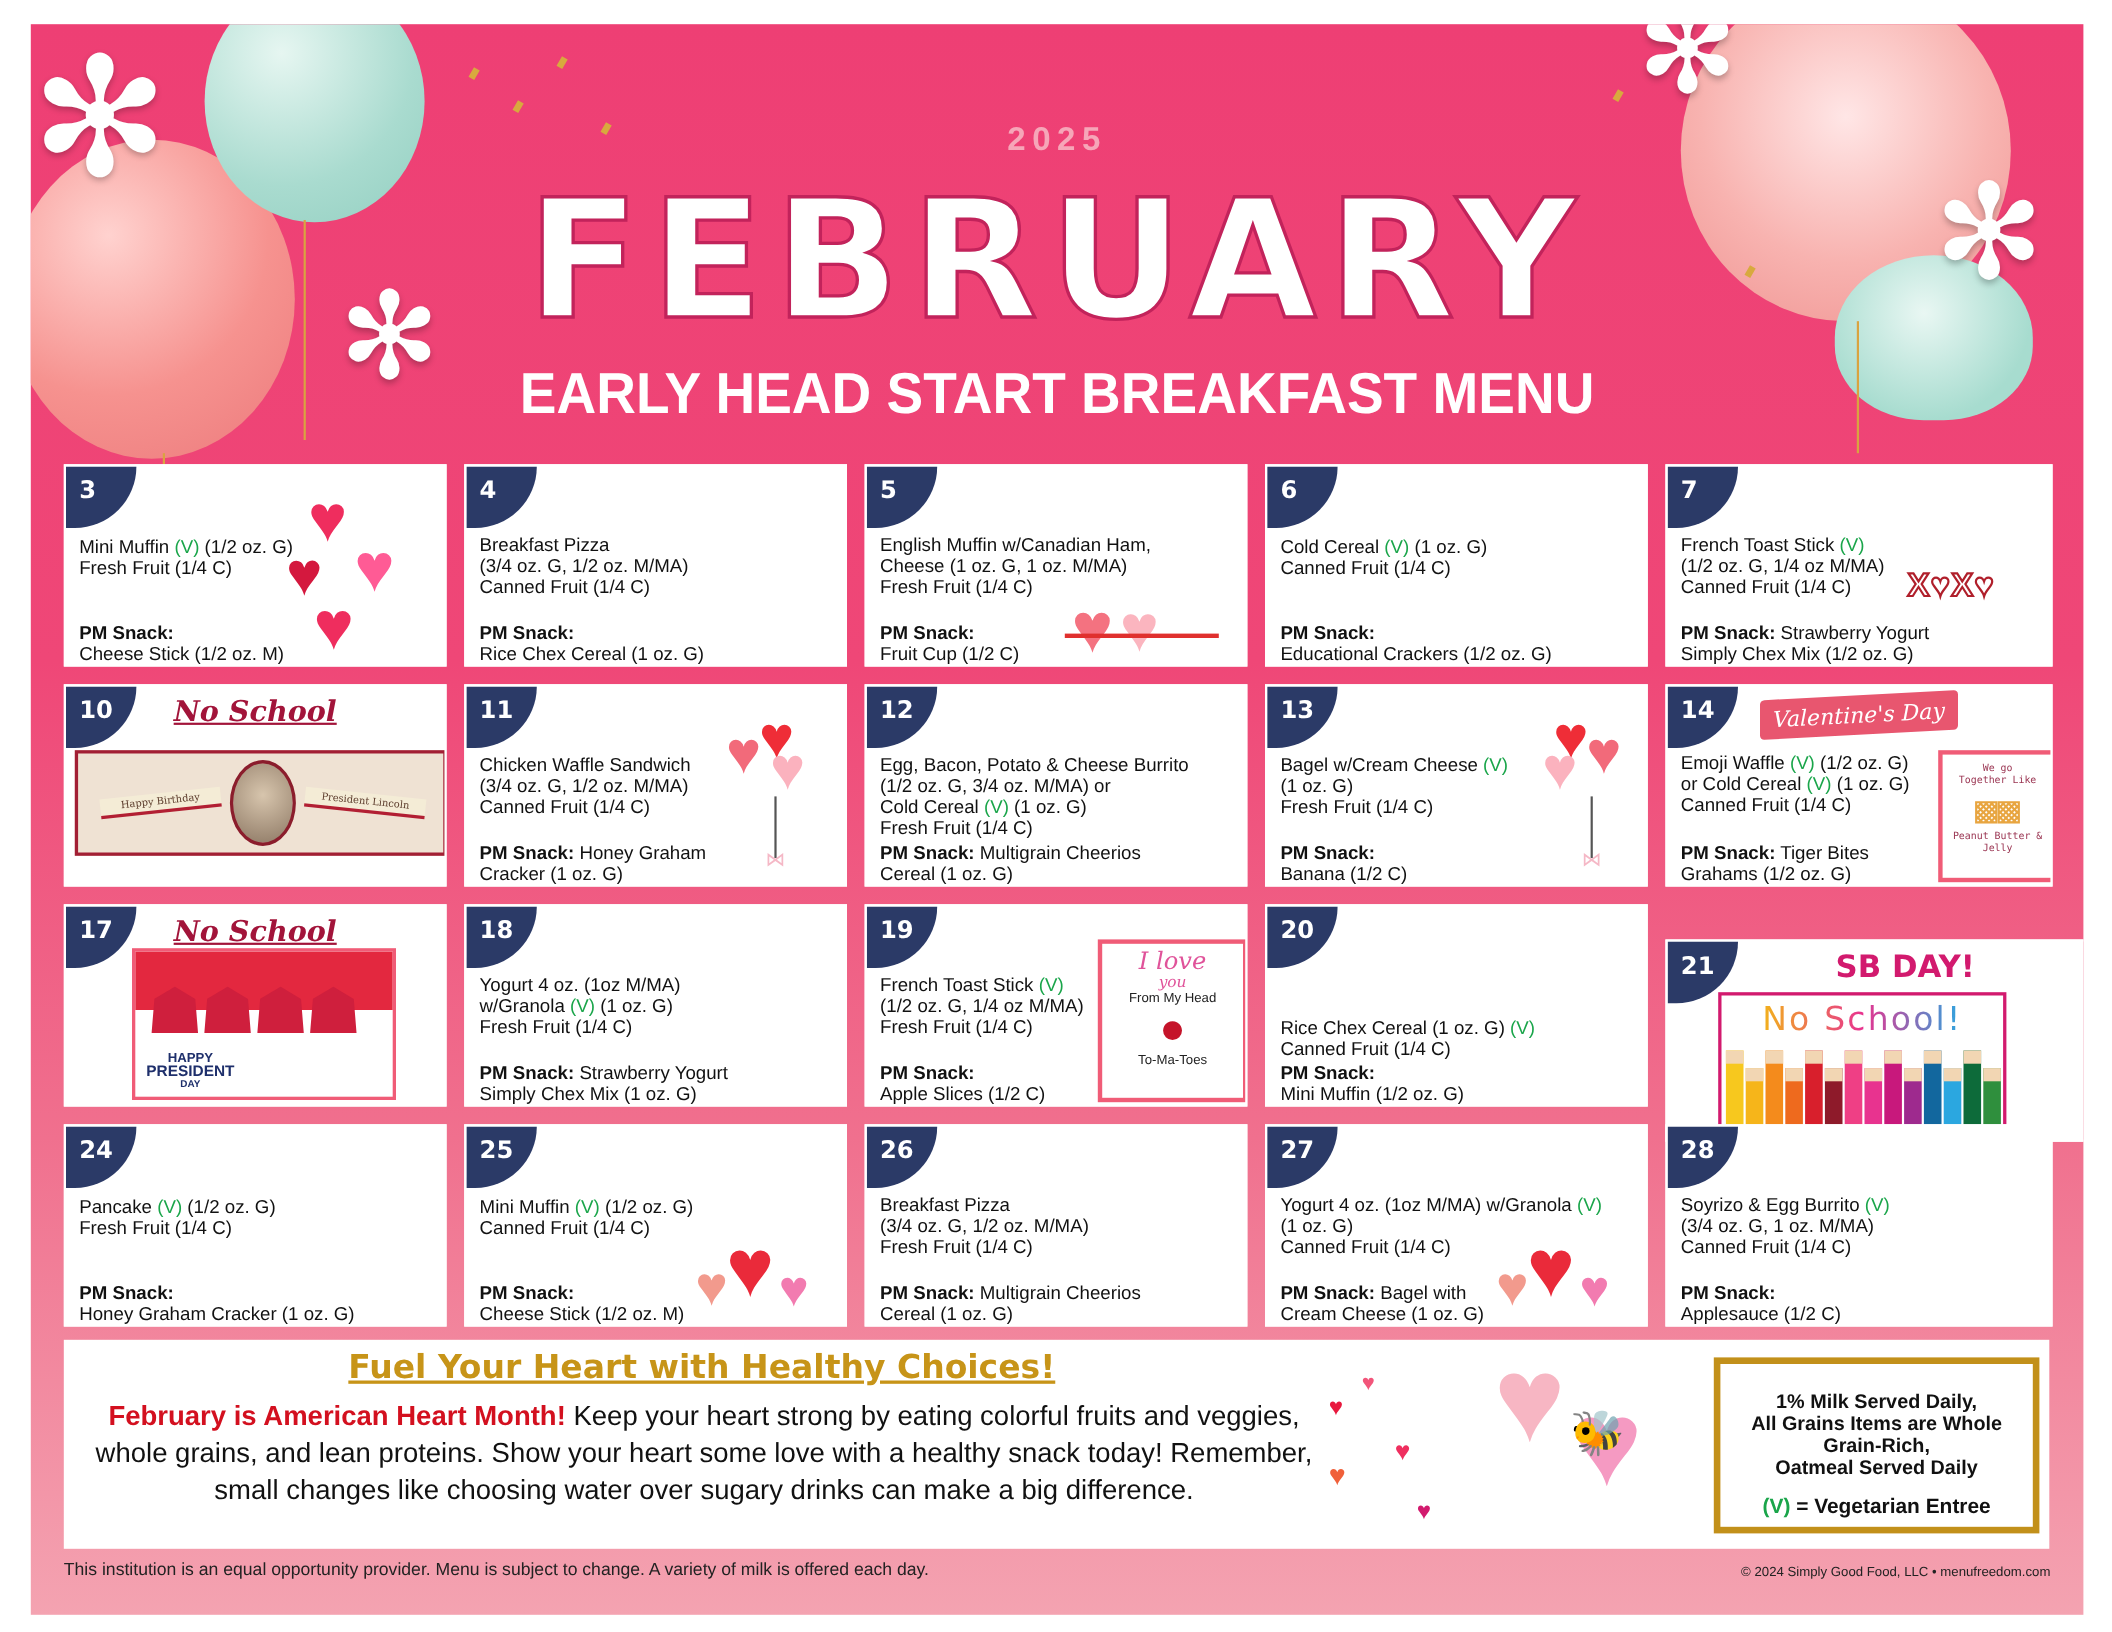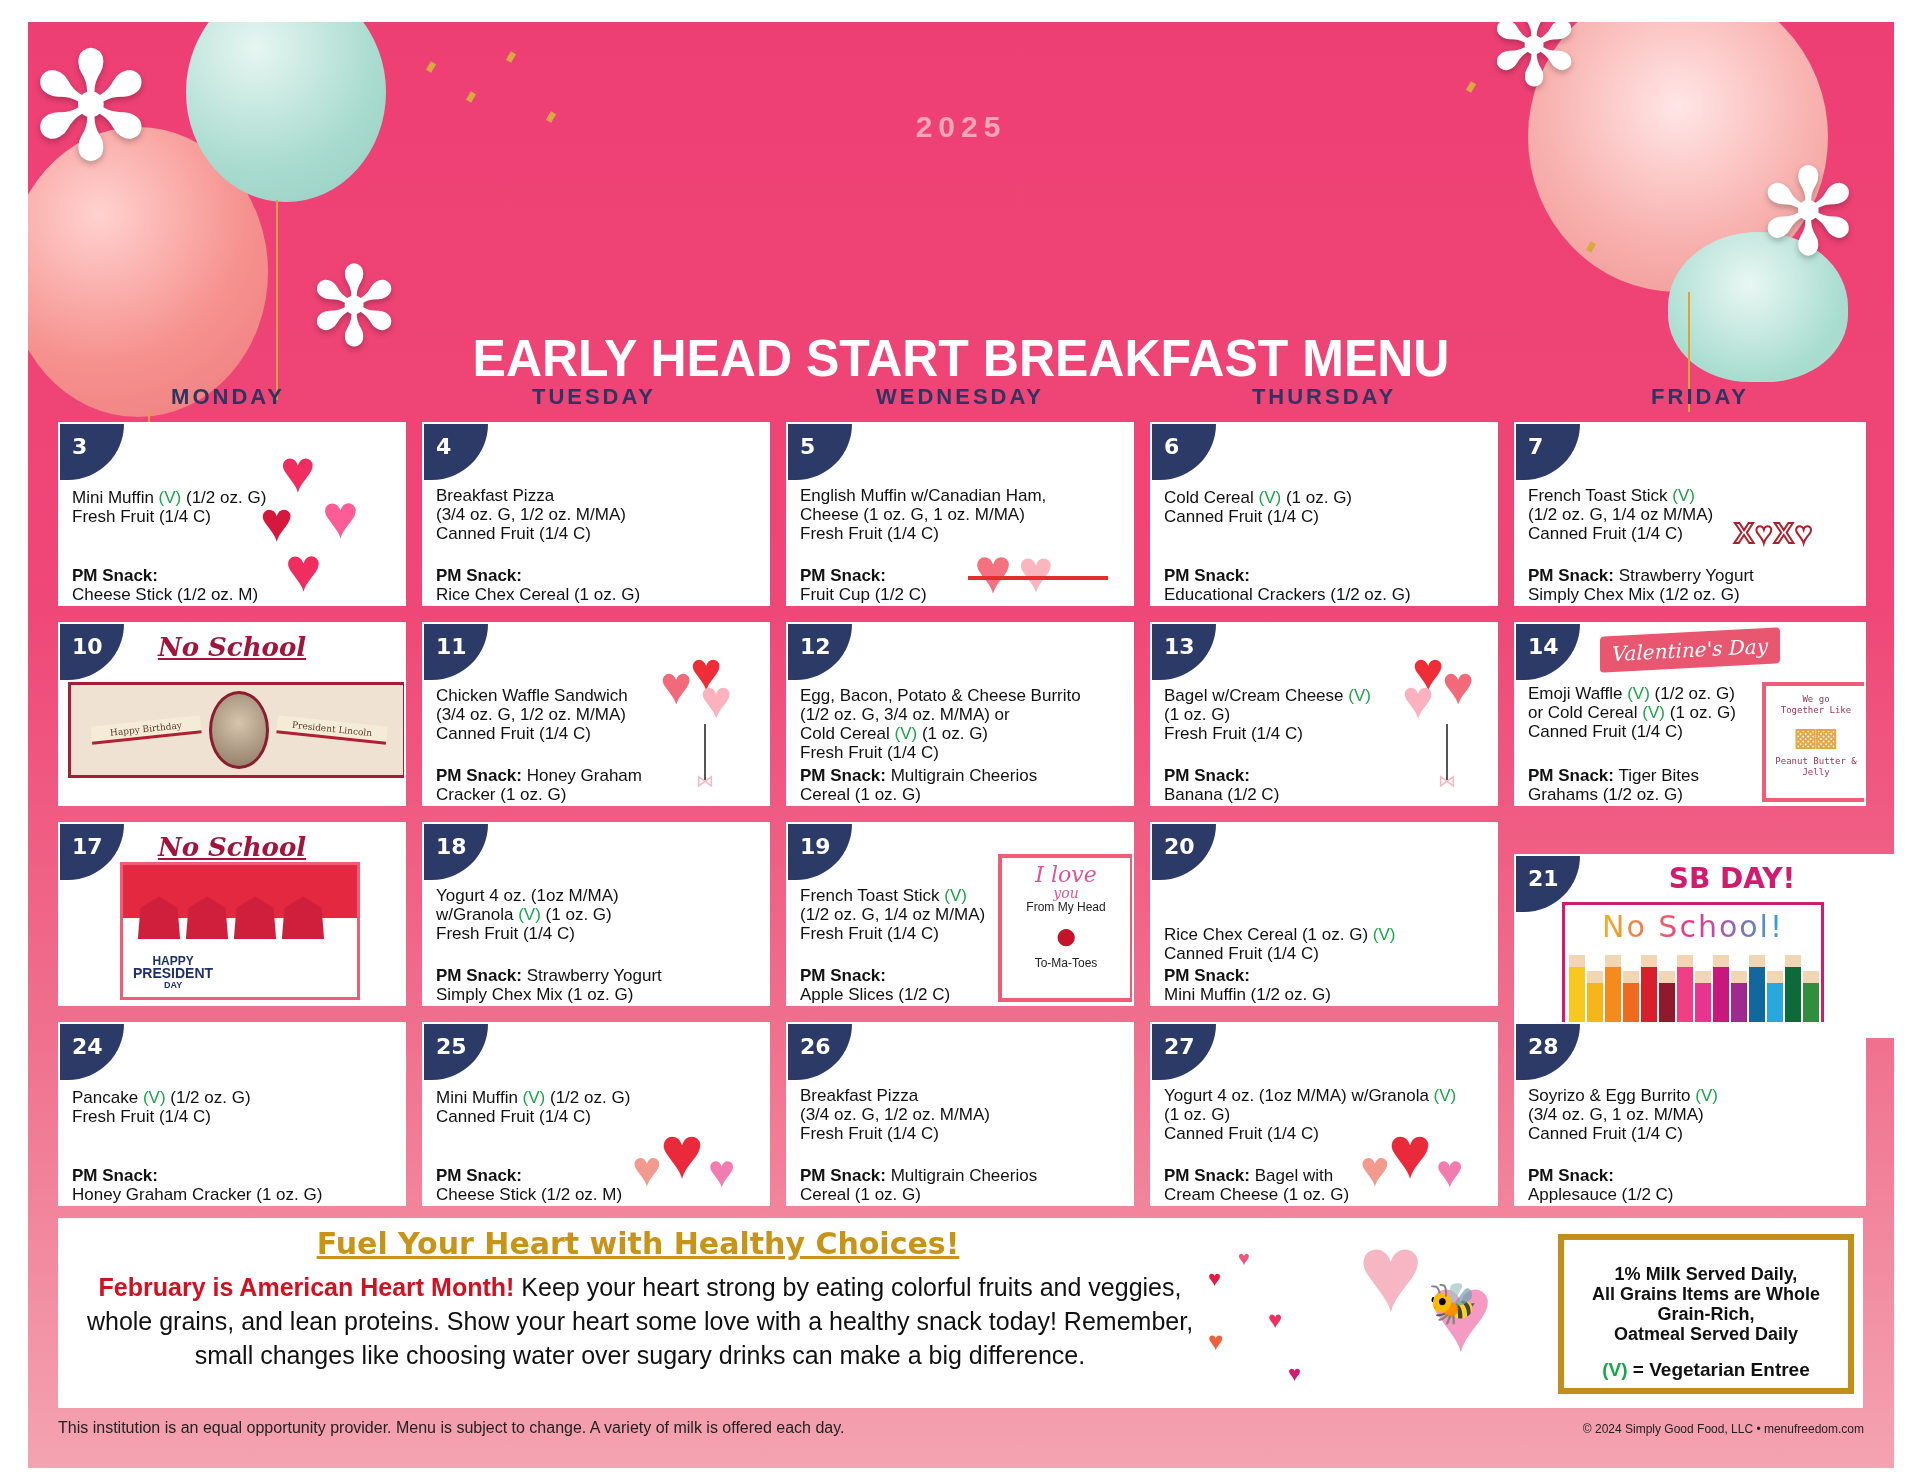--- a/index.html
+++ b/index.html
@@ -108,6 +108,7 @@
   <div class="confetti" style="left:1560px; top:220px;"></div>
 
   <div class="year">2025</div>
+  <div class="month-title">FEBRUARY</div>
   <div class="menu-title">EARLY HEAD START BREAKFAST MENU</div>
 
   <div class="day-headers">

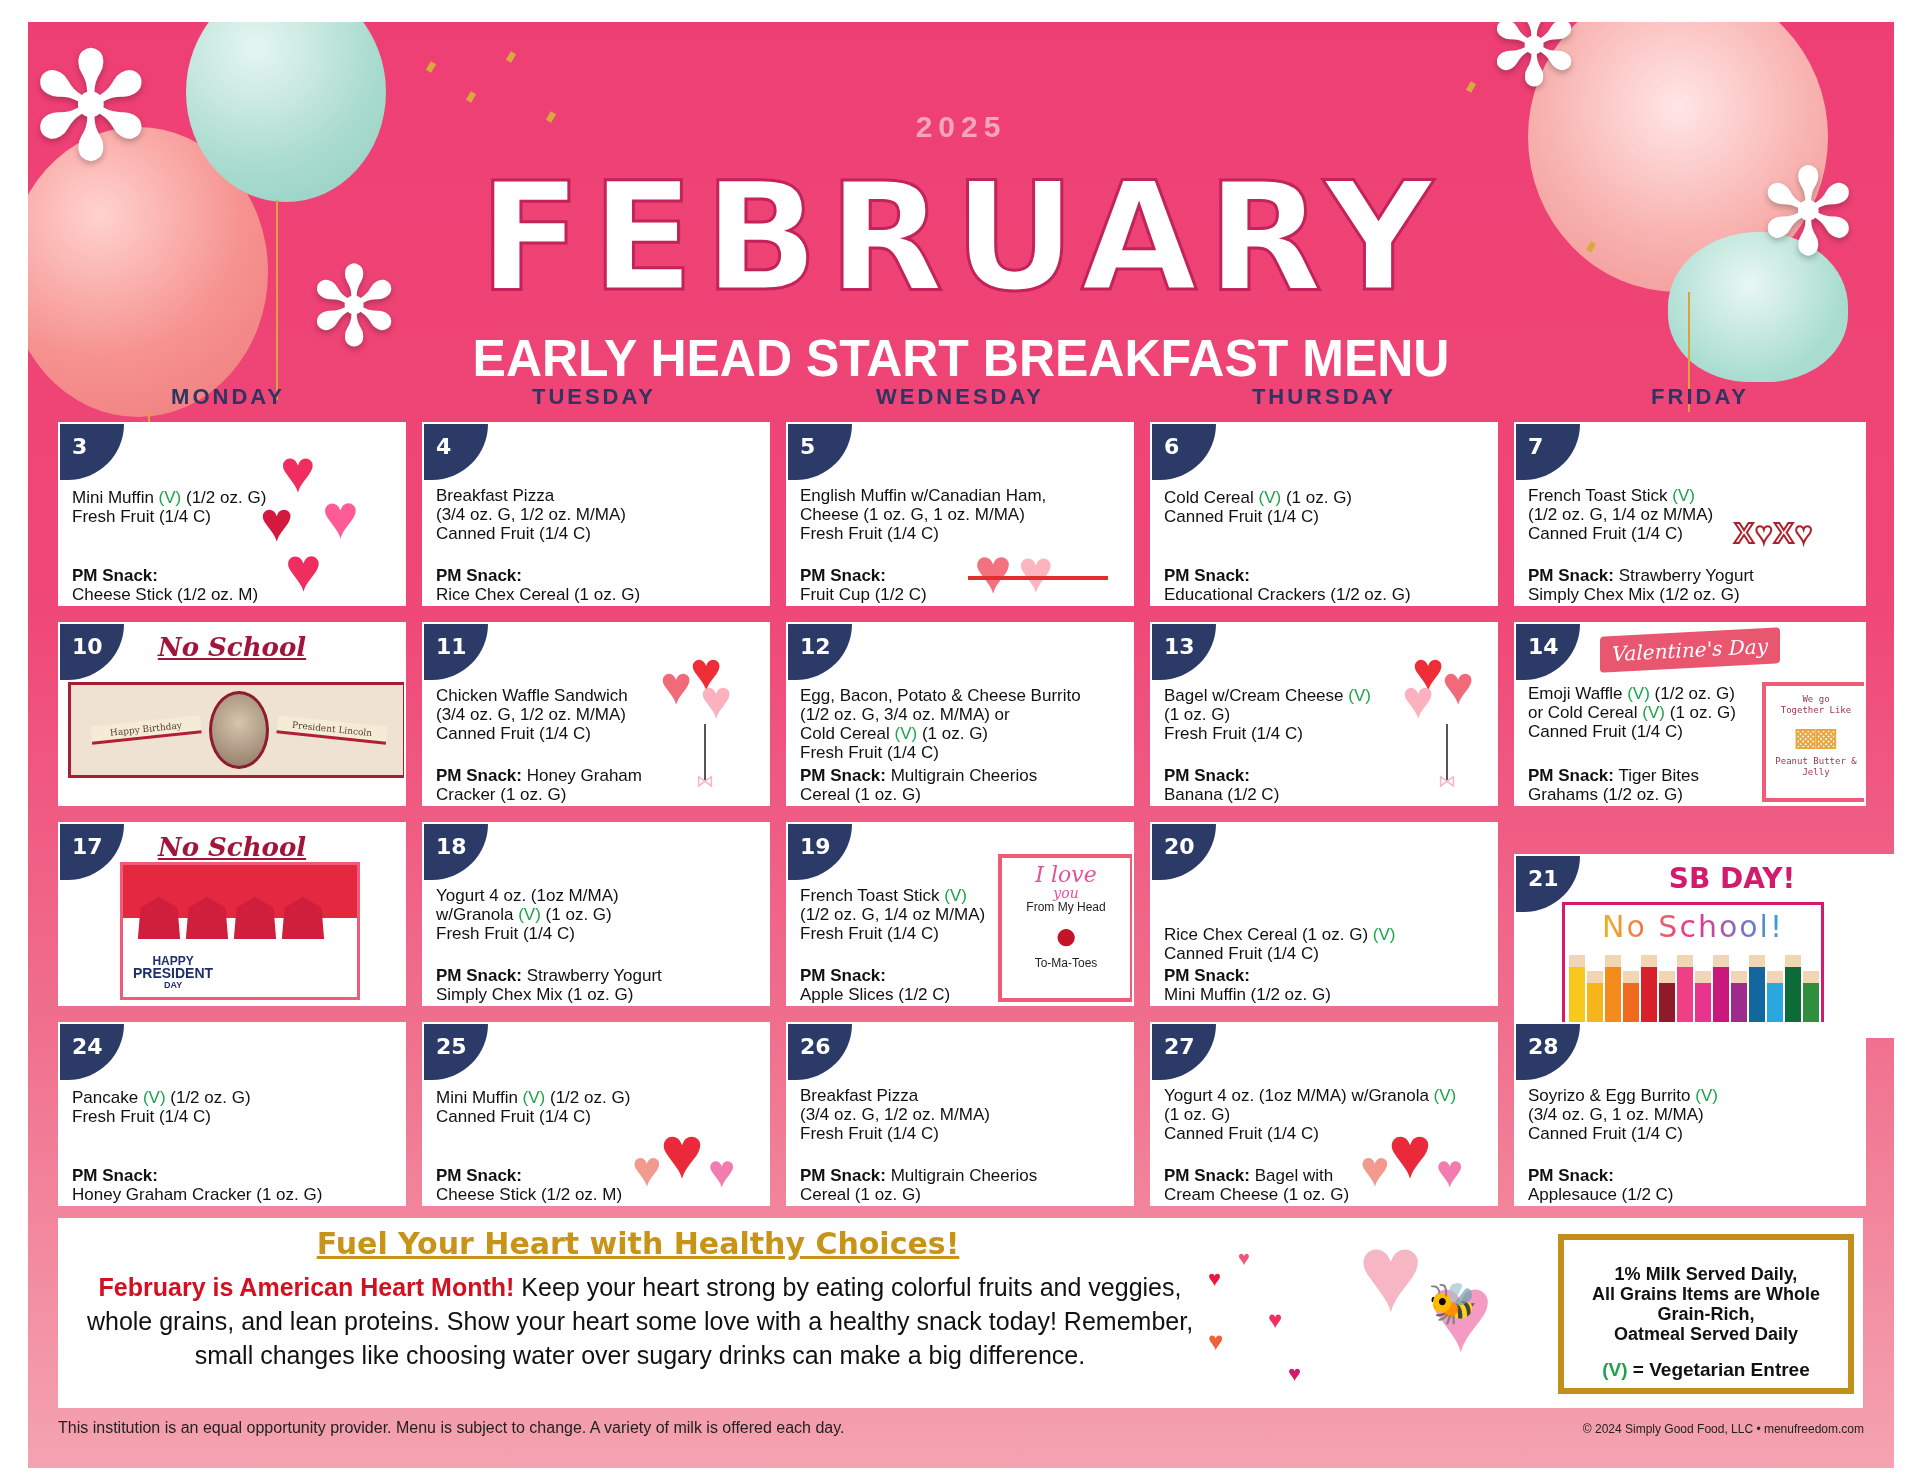--- a/index.html
+++ b/index.html
@@ -111,13 +111,6 @@
   <div class="month-title">FEBRUARY</div>
   <div class="menu-title">EARLY HEAD START BREAKFAST MENU</div>
 
-  <div class="day-headers">
-    <div class="day-header" style="left:0px;">MONDAY</div>
-    <div class="day-header" style="left:366px;">TUESDAY</div>
-    <div class="day-header" style="left:732px;">WEDNESDAY</div>
-    <div class="day-header" style="left:1096px;">THURSDAY</div>
-    <div class="day-header" style="left:1472px;">FRIDAY</div>
-  </div>
 
   <div class="grid" id="grid">
       <div class="cell" style="left: 30px; top: 400px;">

